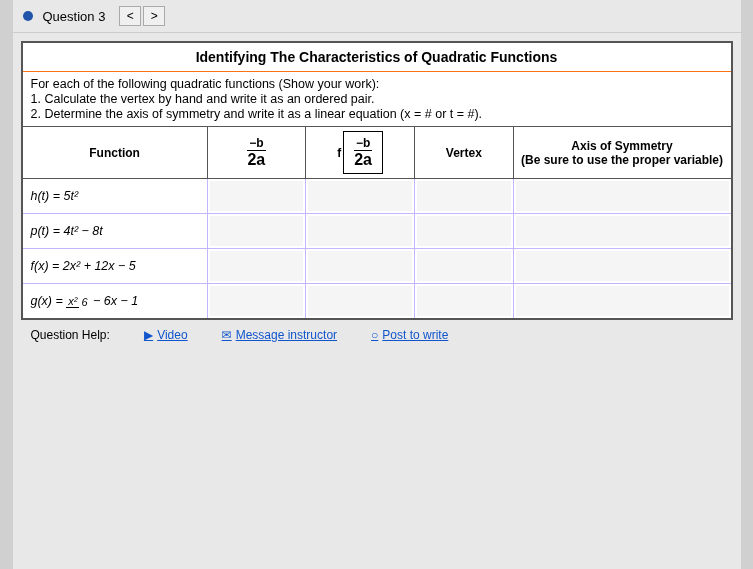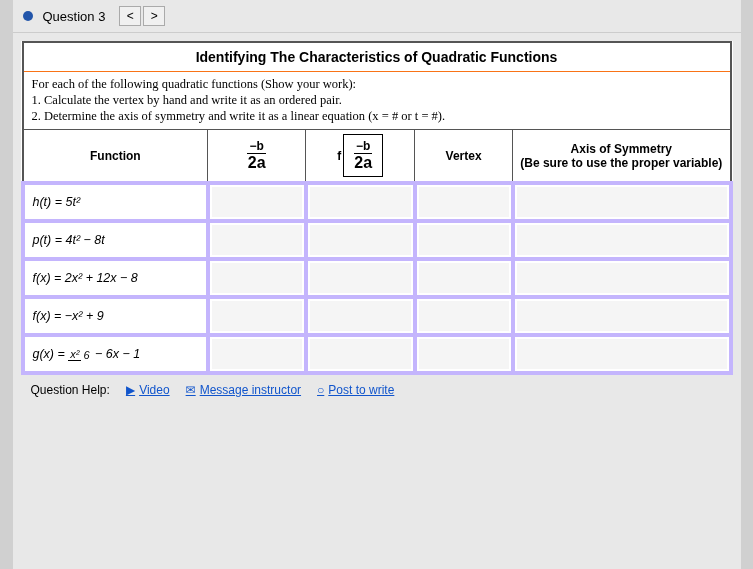--- a/index.html
+++ b/index.html
@@ -89,7 +89,6 @@
 
     .instructions-row p {
       margin: 1px 0;
-      font-family: Liberation Serif, serif;
     }
 
     .col-headers-row th {

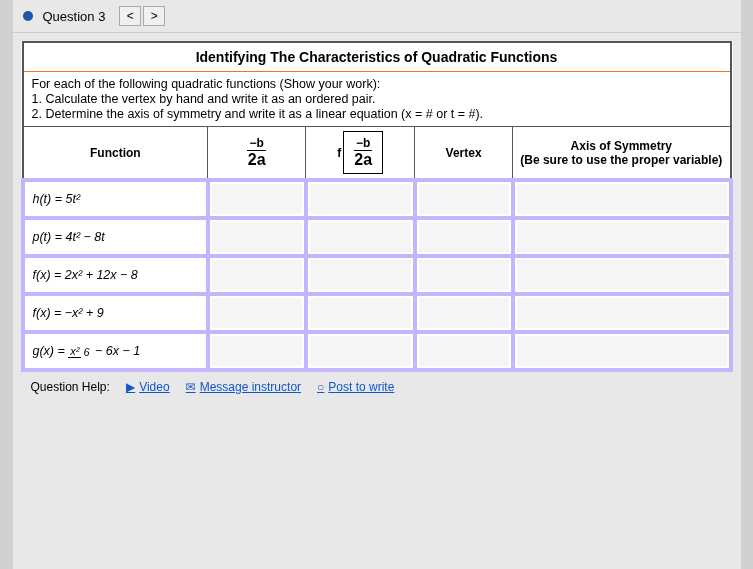--- a/index.html
+++ b/index.html
@@ -101,7 +101,7 @@
     }
 
     .data-row td {
-      border: 4px solid #c4b5fd;
+      border: 1px solid #c4b5fd;
       padding: 2px 6px;
       vertical-align: middle;
     }

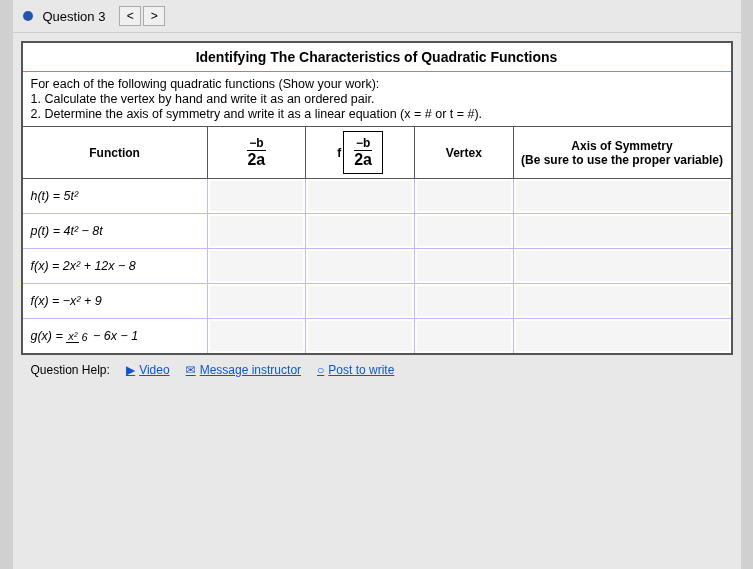--- a/index.html
+++ b/index.html
@@ -279,7 +279,7 @@
 
       <tr class="data-row">
         <td class="function-cell">
-          f(x) = 2x² + 12x − 8
+          f(x) = 2x² + 12x − 5
         </td>
         <td class="input-cell">
           <input type="text" style="">

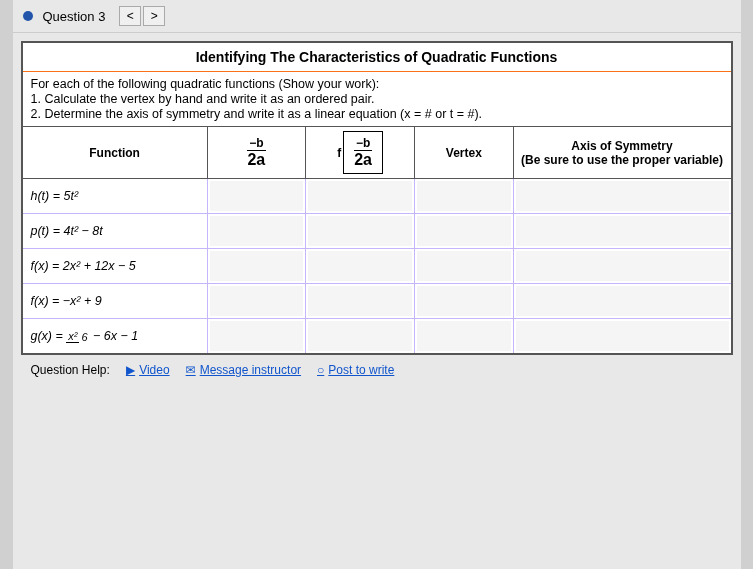--- a/index.html
+++ b/index.html
@@ -295,23 +295,6 @@
         </td>
       </tr>
 
-      <tr class="data-row">
-        <td class="function-cell">
-          f(x) = −x² + 9
-        </td>
-        <td class="input-cell">
-          <input type="text" style="">
-        </td>
-        <td class="input-cell">
-          <input type="text" style="">
-        </td>
-        <td class="input-cell">
-          <input type="text" style="">
-        </td>
-        <td class="input-cell">
-          <input type="text" style="">
-        </td>
-      </tr>
 
       <tr class="data-row">
         <td class="function-cell">

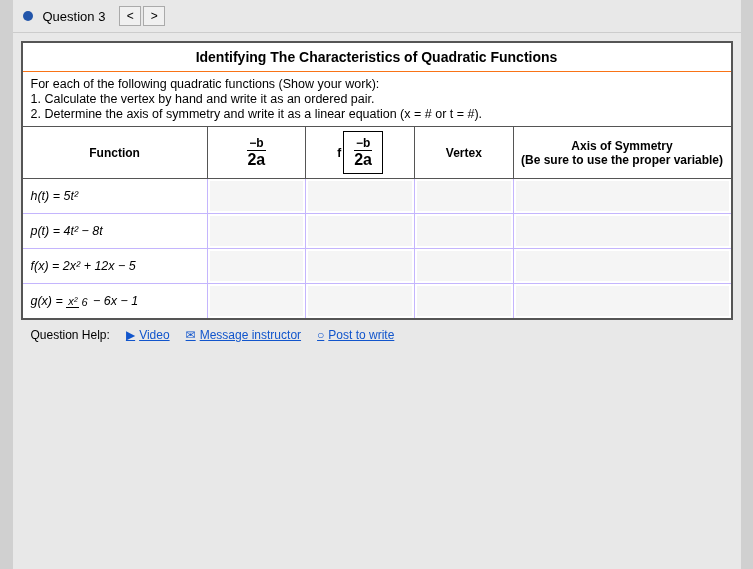--- a/index.html
+++ b/index.html
@@ -169,7 +169,7 @@
       padding: 8px 10px;
       font-size: 12px;
       display: flex;
-      gap: 16px;
+      gap: 34px;
       align-items: center;
     }
 

